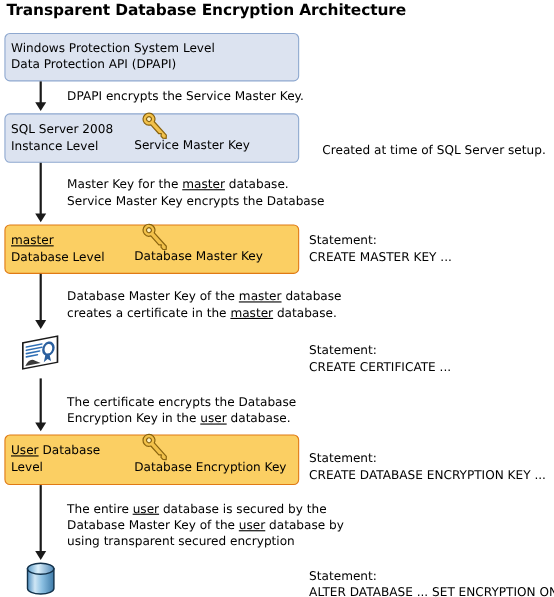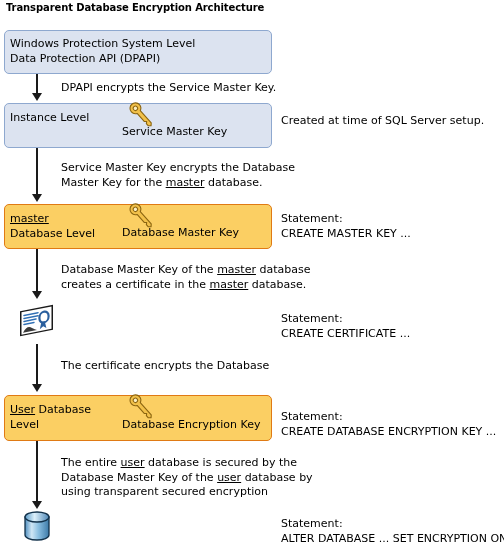--- a/index.html
+++ b/index.html
@@ -20,7 +20,7 @@
     position: absolute;
     left: 6px;
     top: 2px;
-    font-size: 10px;
+    font-size: 14px;
     font-weight: bold;
     letter-spacing: -0.1px;
     color: #000;

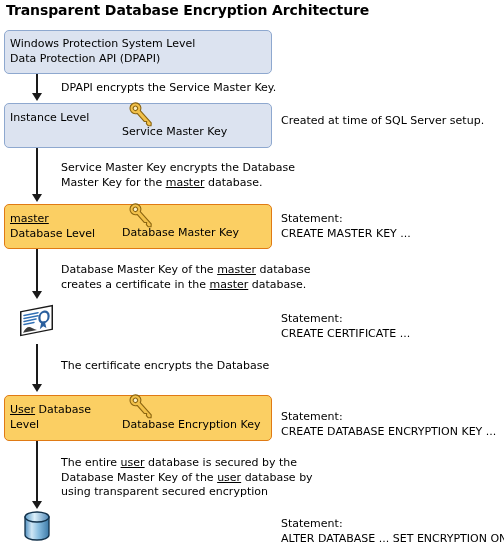--- a/index.html
+++ b/index.html
@@ -111,6 +111,7 @@
 
 <div class="box box-blue" style="left:4px; top:103px; width:268px; height:45px;"></div>
 <div class="box-left" style="top:111px;">
+  <div>SQL Server 2008</div>
   <div>Instance Level</div>
 </div>
 

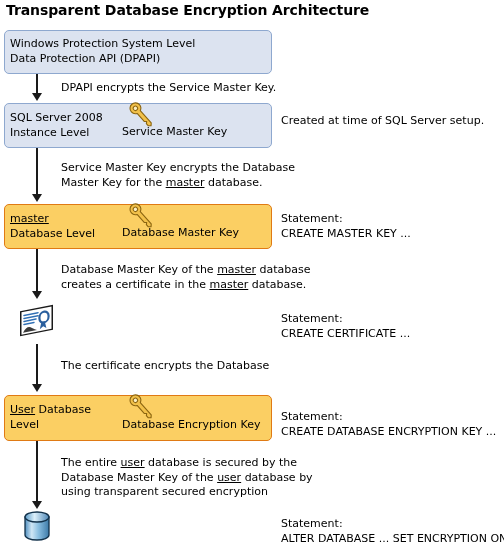--- a/index.html
+++ b/index.html
@@ -124,7 +124,7 @@
   </svg>
 </span>
 <div class="box-mid" style="left:122px; top:125px;">Service Master Key</div>
-<div class="sidelabel" style="top:114px;">
+<div class="sidelabel" style="top:130px;margin-left:12px;">
   <div>Created at time of SQL Server setup.</div>
 </div>
 

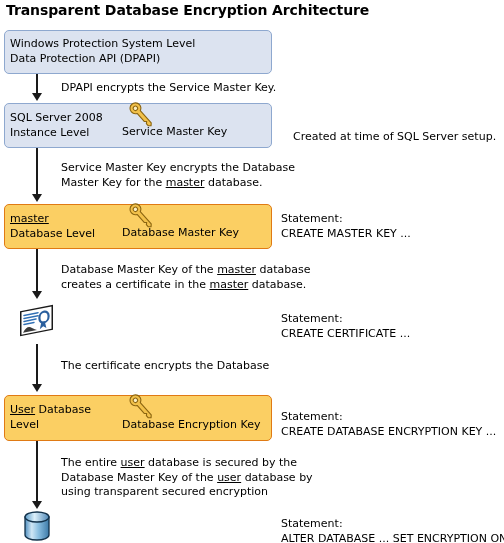--- a/index.html
+++ b/index.html
@@ -131,8 +131,8 @@
 <div class="vline" style="top:148px; height:49px;"></div>
 <div class="arrowhead" style="left:32px; top:194px;"></div>
 <div class="steplabel" style="left:49px; top:161px;">
+  <div>Master Key for the <u class="u">master</u> database.</div>
   <div>Service Master Key encrypts the Database</div>
-  <div>Master Key for the <u class="u">master</u> database.</div>
 </div>
 
 <div class="box box-orange" style="left:4px; top:204px; width:268px; height:45px;"></div>

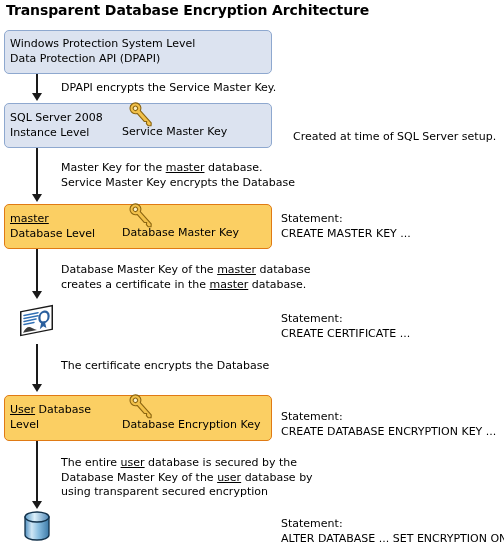--- a/index.html
+++ b/index.html
@@ -187,6 +187,7 @@
 <div class="arrowhead" style="left:32px; top:384px;"></div>
 <div class="steplabel" style="left:49px; top:359px;">
   <div>The certificate encrypts the Database</div>
+  <div>Encryption Key in the <u class="u">user</u> database.</div>
 </div>
 
 <div class="box box-orange" style="left:4px; top:395px; width:268px; height:46px;"></div>

